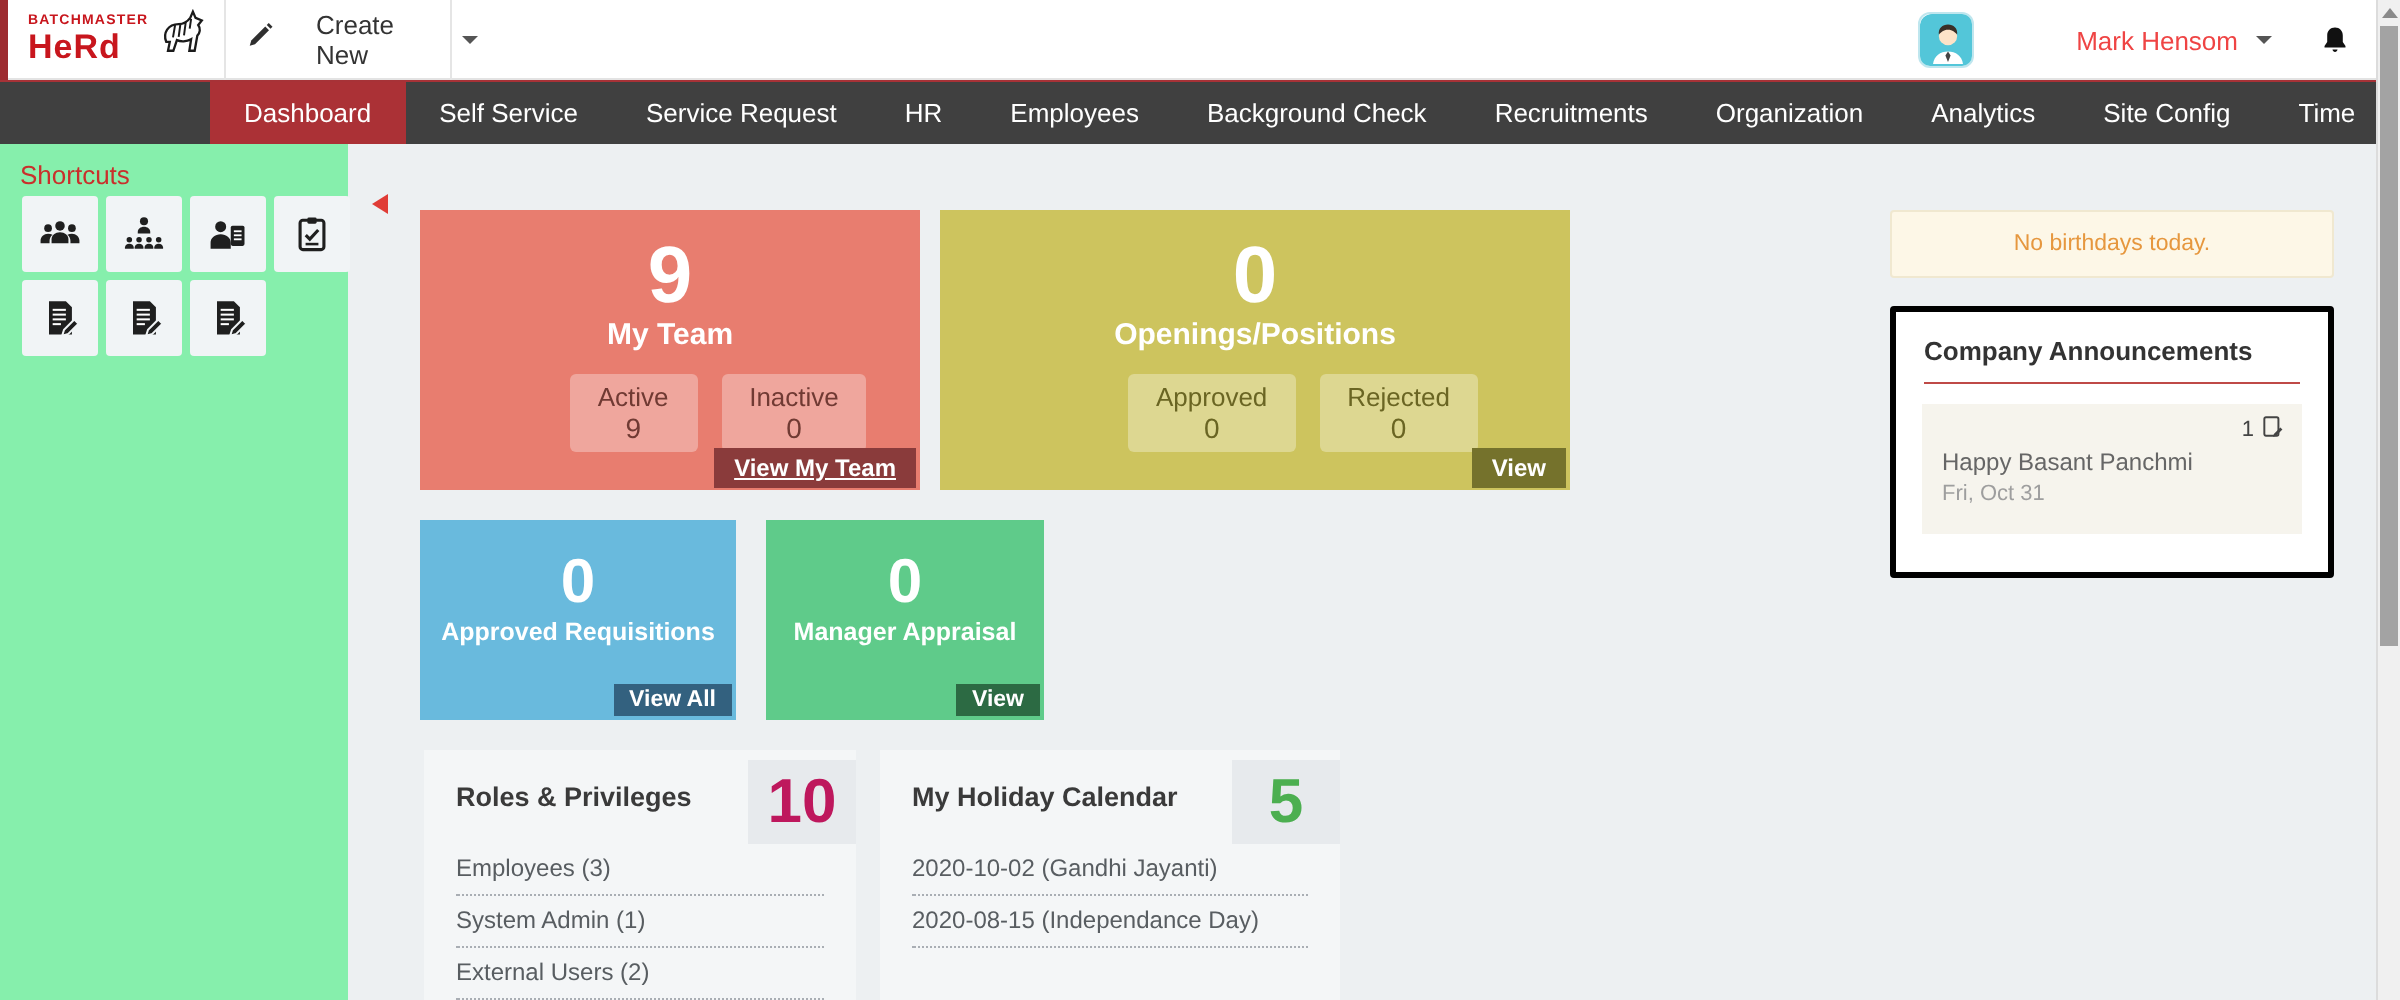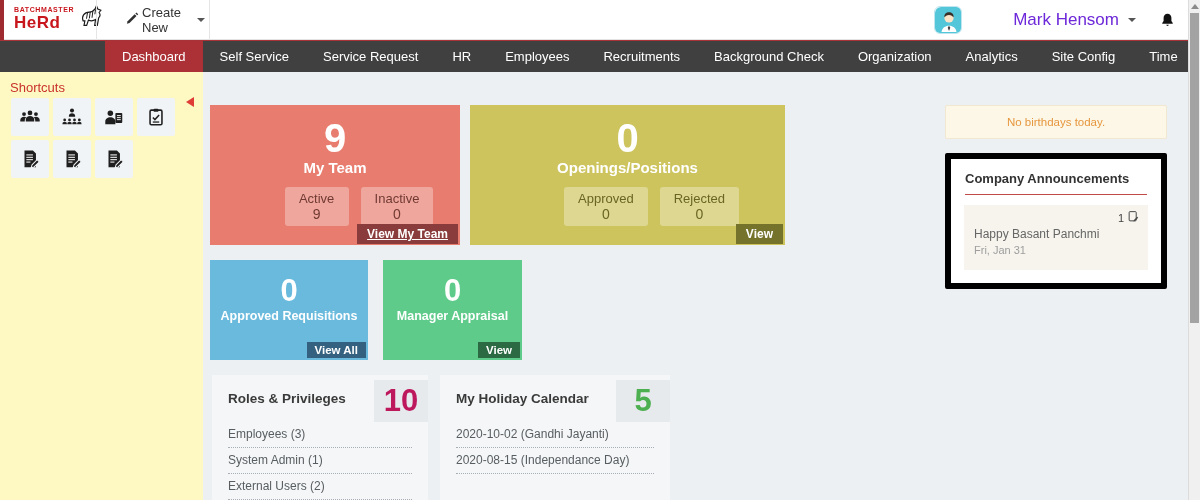--- a/index.html
+++ b/index.html
@@ -13,7 +13,7 @@
   .brand-text { display:flex; flex-direction:column; line-height:1; }
   .brand-top { font-size:7px; font-weight:700; color:#c8161d; letter-spacing:.6px; }
   .brand-word { font-size:17px; font-weight:700; color:#c8161d; letter-spacing:.5px; margin-top:1px; }
-  .create-new { position:absolute; left:96px; top:0; height:40px; width:114px; border-left:1px solid #e5e5e5; border-right:1px solid #e5e5e5; display:flex; align-items:center; gap:2px; padding:0 28px; cursor:pointer; }
+  .create-new { position:absolute; left:112px; top:0; height:40px; width:114px; border-left:1px solid #e5e5e5; border-right:1px solid #e5e5e5; display:flex; align-items:center; gap:20px; padding:0 10px; cursor:pointer; }
   .create-new-label { font-size:13px; color:#333; }
   .caret { width:0; height:0; border-left:4px solid transparent; border-right:4px solid transparent; border-top:4px solid #555; display:inline-block; }
   .user-area { position:absolute; right:24px; top:0; height:40px; display:flex; align-items:center; gap:9px; cursor:pointer; }

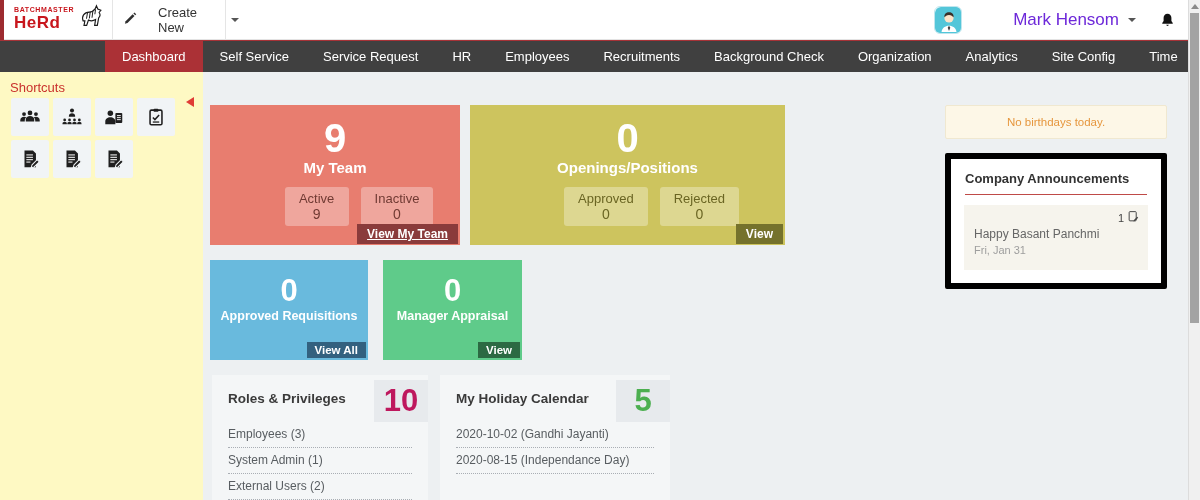--- a/index.html
+++ b/index.html
@@ -18,7 +18,7 @@
   .caret { width:0; height:0; border-left:4px solid transparent; border-right:4px solid transparent; border-top:4px solid #555; display:inline-block; }
   .user-area { position:absolute; right:24px; top:0; height:40px; display:flex; align-items:center; gap:9px; cursor:pointer; }
   .avatar-wrap { width:28px; height:28px; border-radius:6px; overflow:hidden; border:1px solid #bfe6ee; }
-  .user-name { font-size:17px; color:#6d28d9;margin-left:42px; }
+  .user-name { font-size:13px; color:#ef4444;margin-left:42px; }
   .bell { margin-left:14px; display:flex; align-items:center; }
 
   

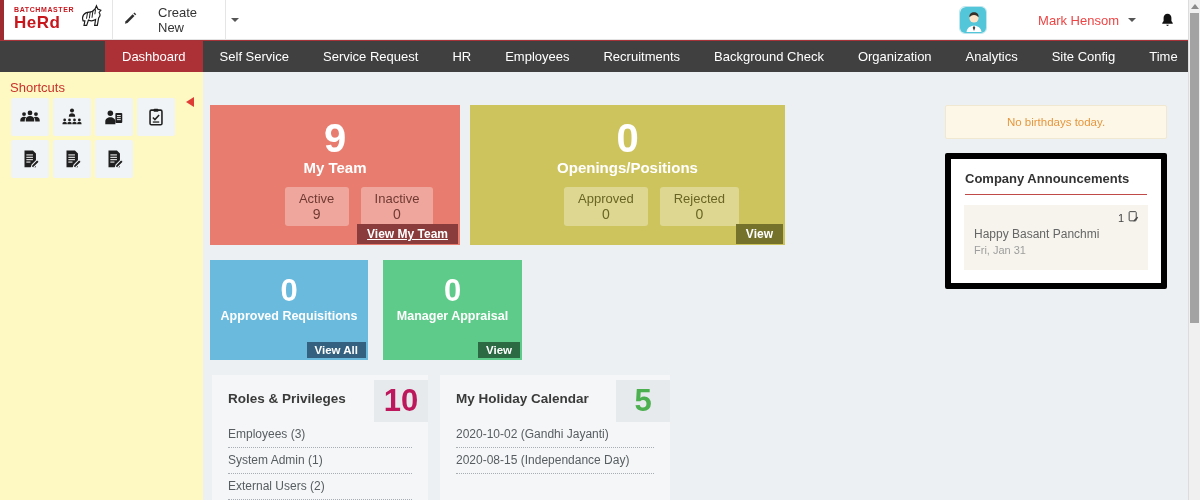--- a/index.html
+++ b/index.html
@@ -140,8 +140,8 @@
       <div class="nav-item">Service Request</div>
       <div class="nav-item">HR</div>
       <div class="nav-item">Employees</div>
+      <div class="nav-item">Background Check</div>
       <div class="nav-item">Recruitments</div>
-      <div class="nav-item">Background Check</div>
       <div class="nav-item">Organization</div>
       <div class="nav-item">Analytics</div>
       <div class="nav-item">Site Config</div>

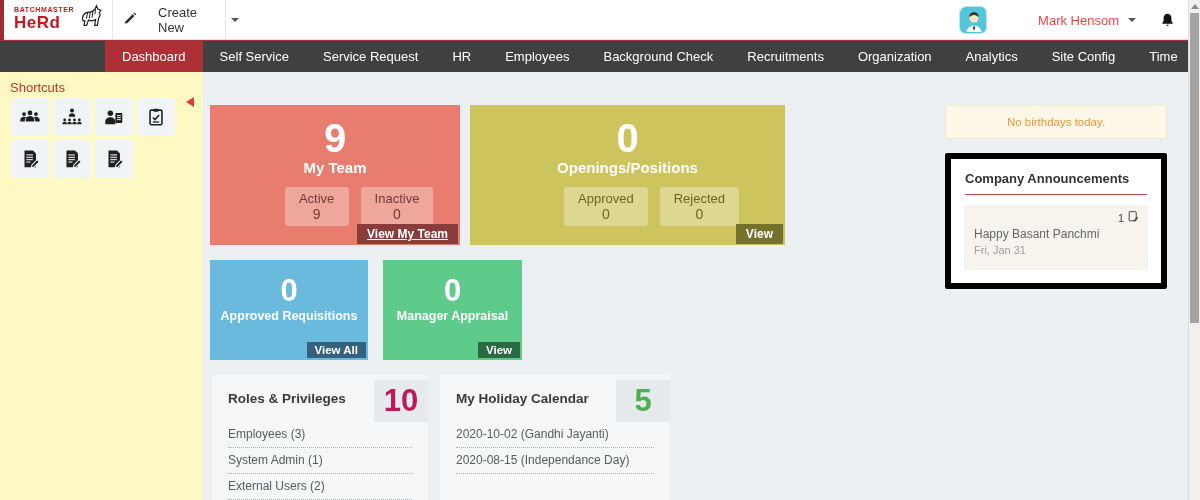--- a/index.html
+++ b/index.html
@@ -30,7 +30,7 @@
   .content { position:absolute; left:0; top:72px; width:1200px; height:428px; background:#edf0f2; overflow:hidden; }
 
   
-  .sidebar { position:absolute; left:0; top:0; width:203px; height:428px; background:#fef9c3; }
+  .sidebar { position:absolute; left:0; top:0; width:174px; height:428px; background:#86efac; }
   .sidebar-title { position:absolute; left:10px; top:8px; font-size:13px; color:#c9302c; }
   .shortcuts-grid { position:absolute; left:11px; top:26px; width:170px; display:flex; flex-wrap:wrap; gap:4px; }
   .tile { width:38px; height:38px; background:#f1f4f6; border-radius:2px; display:flex; align-items:center; justify-content:center; cursor:pointer; }

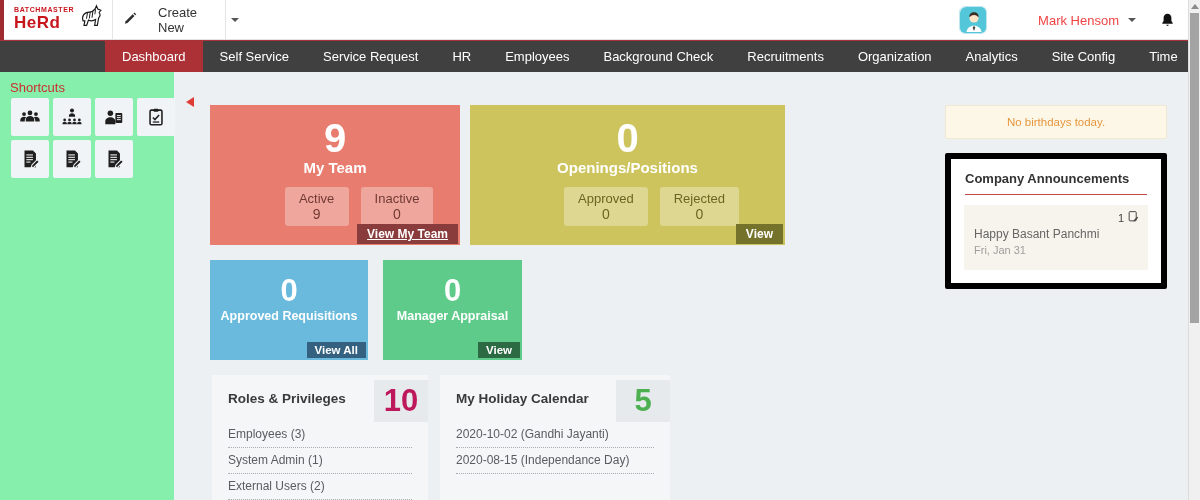--- a/index.html
+++ b/index.html
@@ -77,7 +77,7 @@
 
   
   .alert-birthday { position:absolute; left:945px; top:33px; width:222px; height:34px; background:#fdf7e7; border:1px solid #f0e8d0; border-radius:2px; display:flex; align-items:center; justify-content:center; font-size:11.5px; color:#e6973e; }
-  .panel-ann { position:absolute; left:945px; top:81px; width:222px; height:136px; background:#fff; border:6px solid #000000; border-radius:2px; }
+  .panel-ann { position:absolute; left:945px; top:81px; width:222px; height:136px; background:#fff; border:3px solid #000000; border-radius:2px; }
   .ann-title { padding:12px 14px 8px; font-size:13px; font-weight:700; color:#333; }
   .ann-underline { height:1px; background:#bf4a47; margin:0 14px; }
   .ann-item { position:relative; margin:10px 13px 0; background:#f6f4ed; padding:8px 10px 14px; min-height:58px; cursor:pointer; }

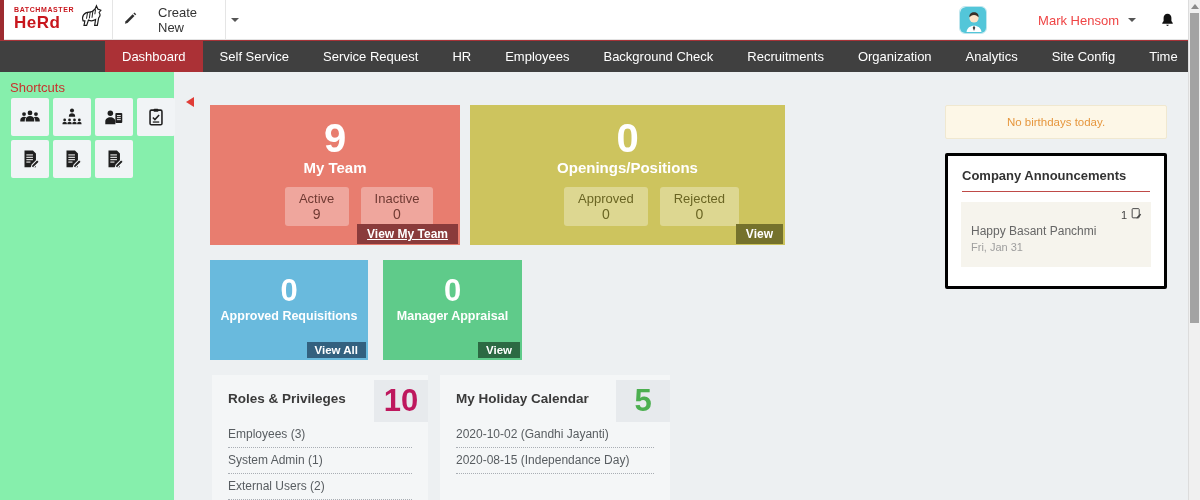--- a/index.html
+++ b/index.html
@@ -335,7 +335,7 @@
               </svg></span>
         </div>
         <div class="ann-text">Happy Basant Panchmi</div>
-        <div class="ann-date">Fri, Jan 31</div>
+        <div class="ann-date">Fri, Oct 31</div>
       </div>
     </div>
 

